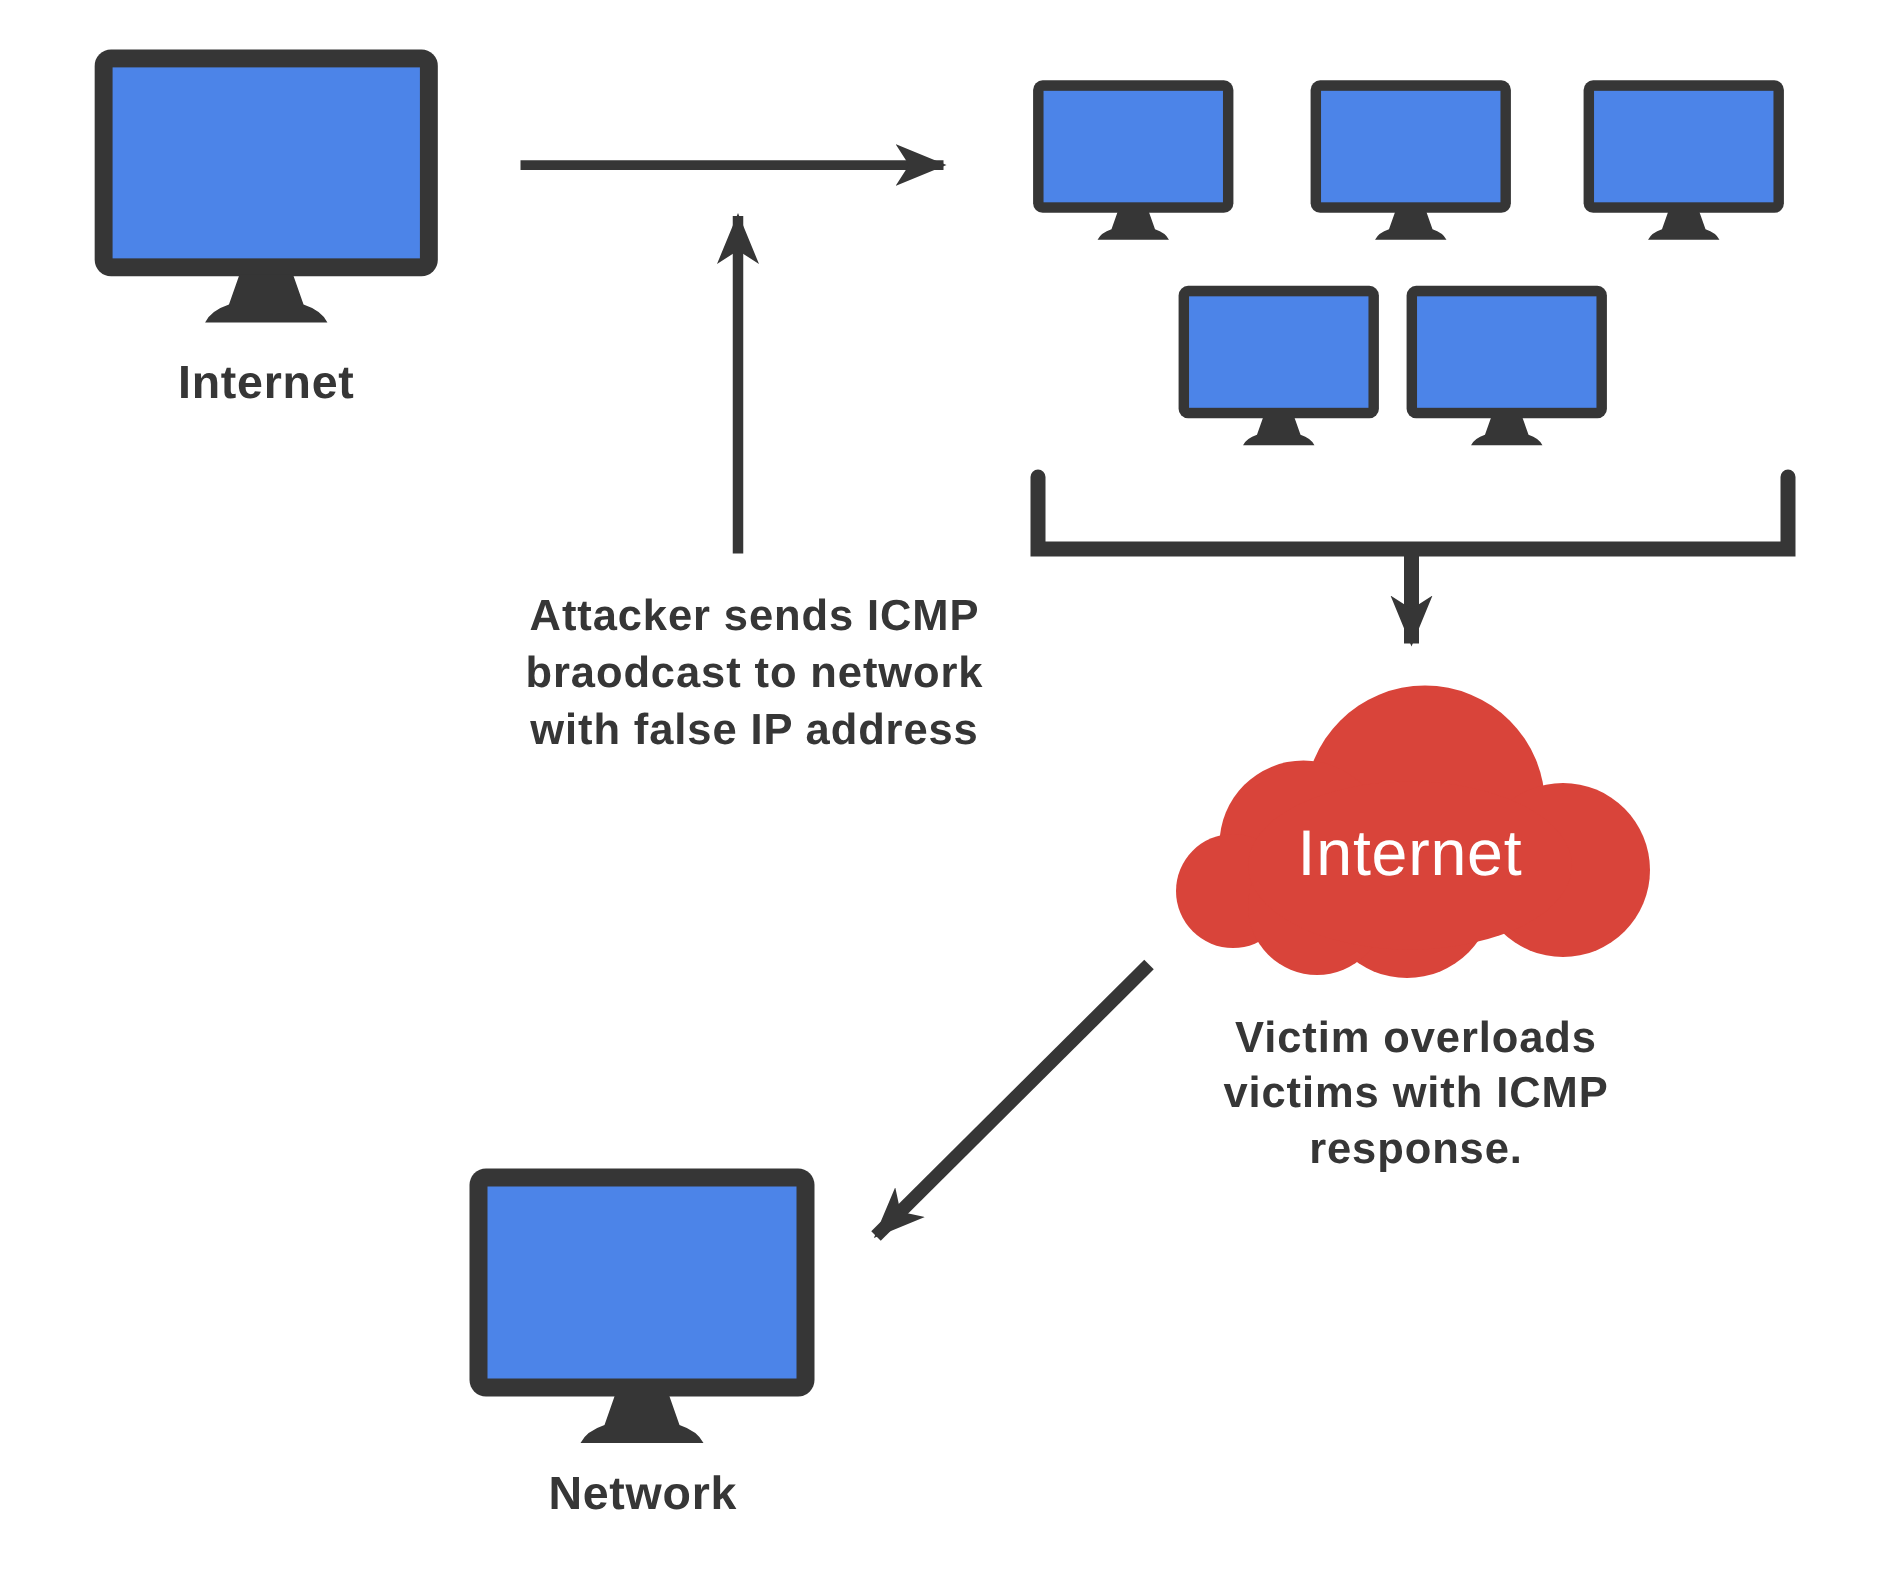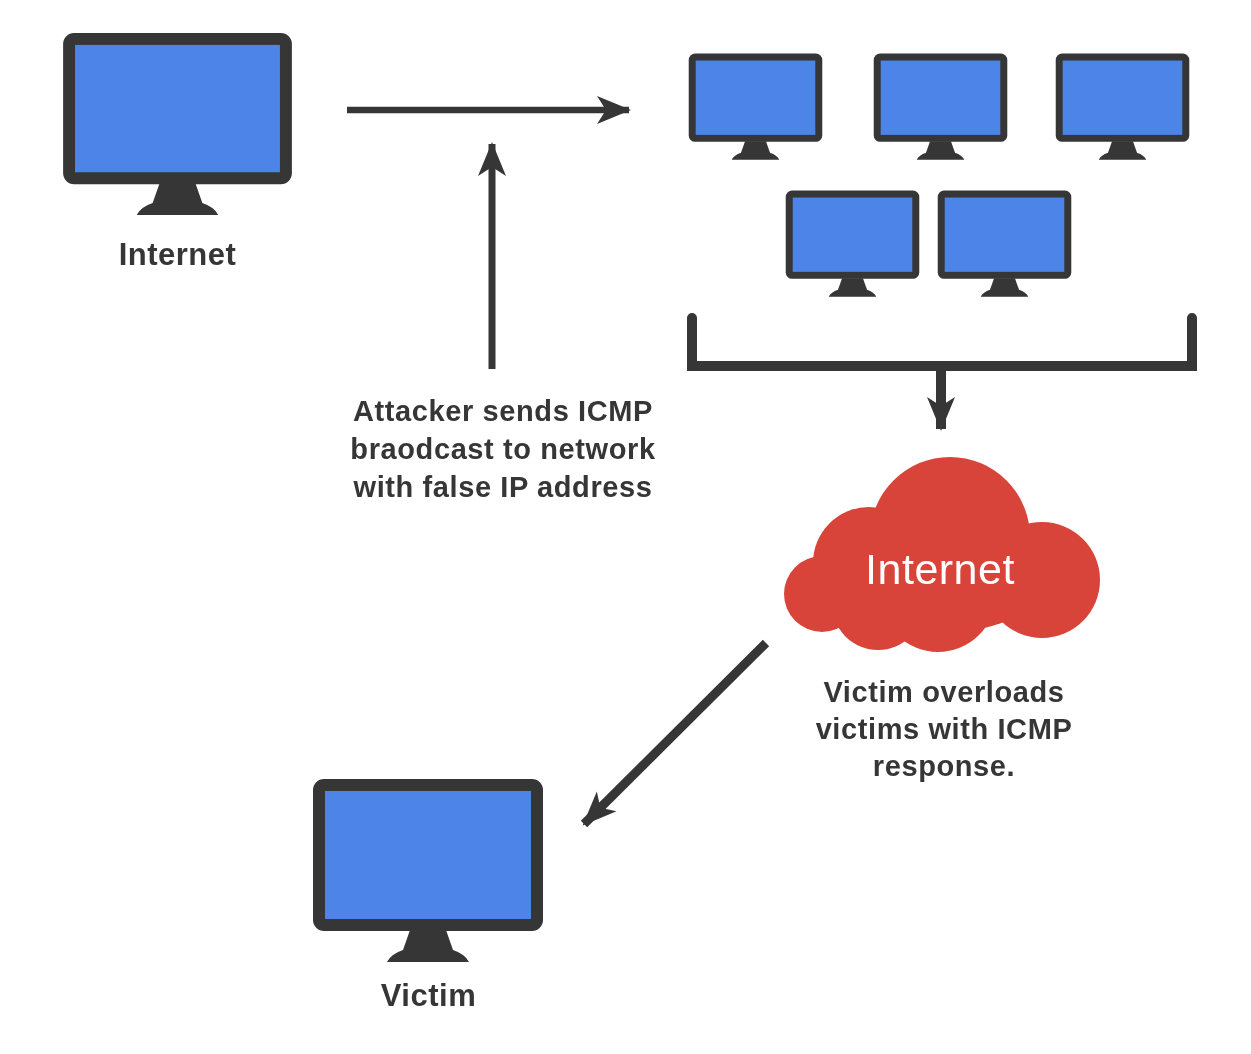--- a/index.html
+++ b/index.html
@@ -142,7 +142,7 @@
 victims with ICMP
 response.</div>
 
-  <div class="txt device-label victim-label">Victim</div>
+  <div class="txt device-label victim-label">Network</div>
 </div>
 
 </body></html>

